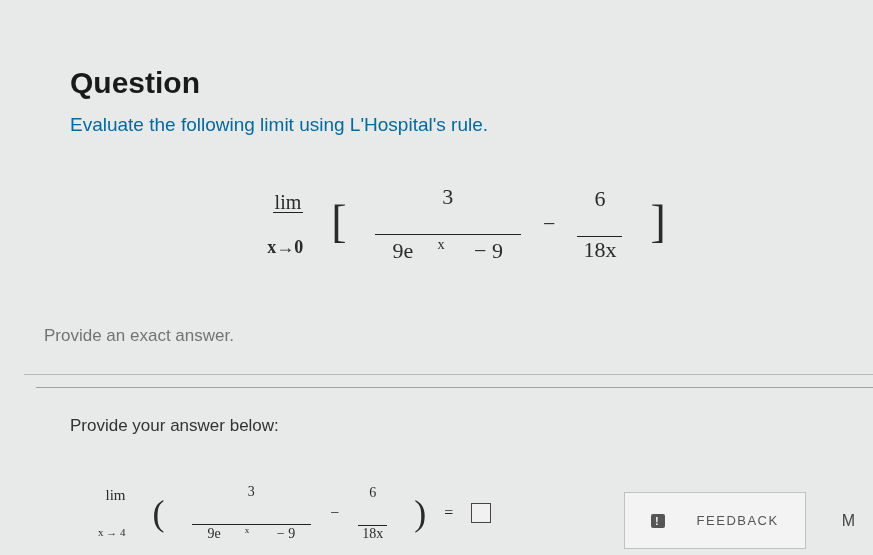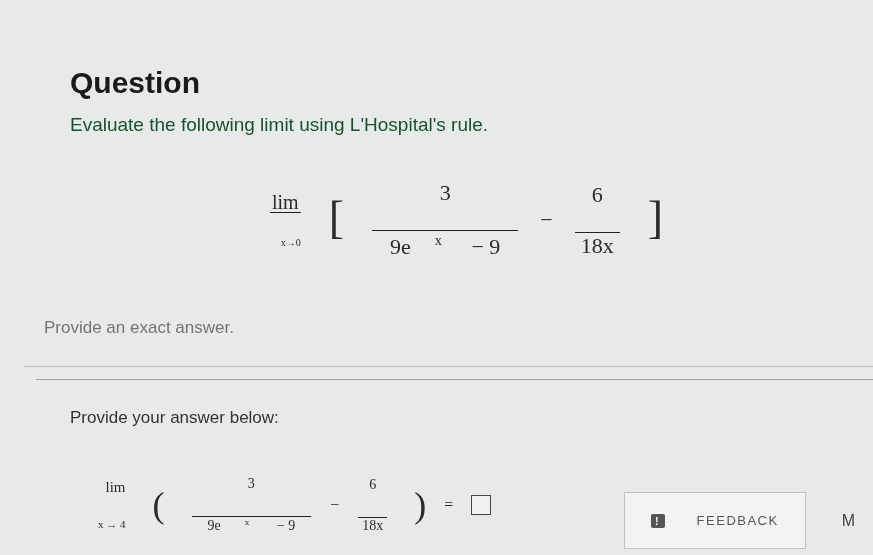--- a/index.html
+++ b/index.html
@@ -24,7 +24,7 @@
     .prompt {
       font-size: 19px;
       margin-bottom: 20px;
-      color: #14532d;
+      color: #0369a1;
     }
     .math-display {
       text-align: center;

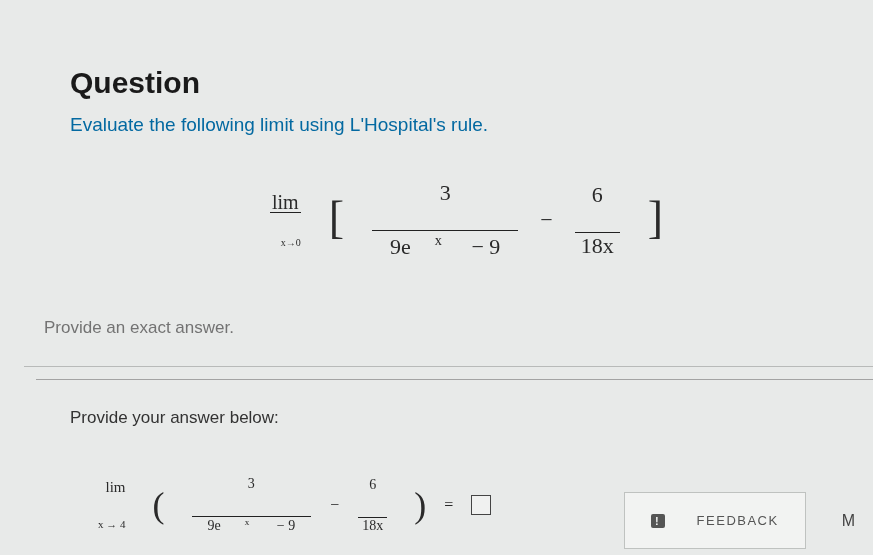--- a/index.html
+++ b/index.html
@@ -35,7 +35,7 @@
     .lim-block { display: inline-flex; align-items: center; }
     .lim-text { display: inline-flex; flex-direction: column; align-items: flex-end; line-height: 1; margin-right: 4px; }
     .lim-top { border-bottom: 1px solid #222; padding: 0 2px; font-size: 20px; }
-    .lim-bot { font-size: 10px; padding-top: 1px; }
+    .lim-bot { font-size: 18px; padding-top: 1px; font-weight: bold; }
     .bracket { font-size: 46px; line-height: 1; position: relative; top: -2px; }
     .frac { display: inline-flex; flex-direction: column; align-items: center; line-height: 1; vertical-align: middle; margin: 0 4px; }
     .frac .num { padding: 0 6px 2px; }

